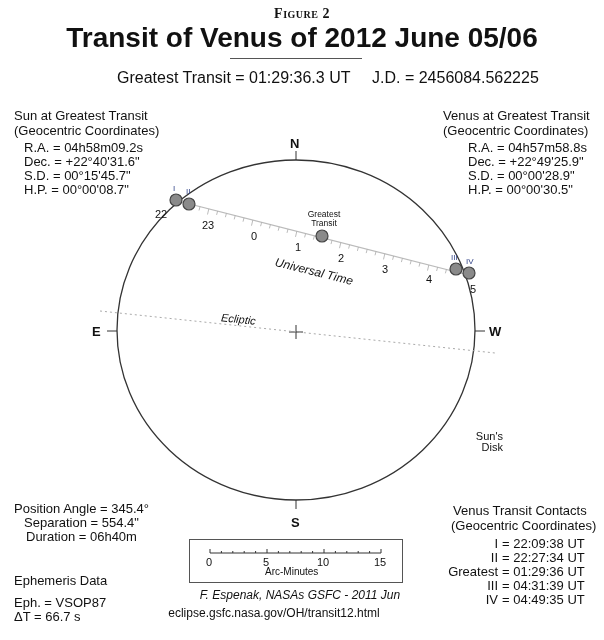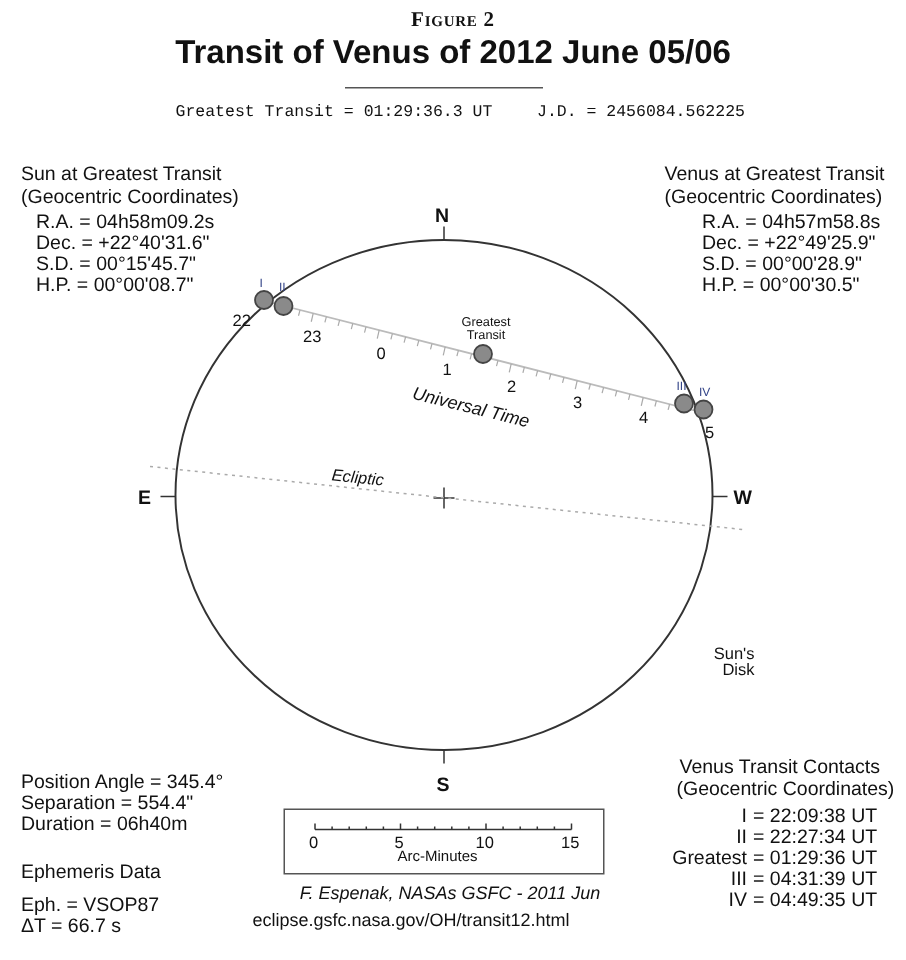--- a/index.html
+++ b/index.html
@@ -9,7 +9,7 @@
   .fig-label { left: 0; width: 604px; top: 6px; text-align: center;
                font-family: "Liberation Serif", serif; font-weight: bold; font-size: 14px;
                font-variant: small-caps; letter-spacing: 0.5px; }
-  .title { left: 0; width: 604px; top: 22px; text-align: center; font-weight: bold; font-size: 22px; }
+  .title { left: 0; width: 604px; top: 22px; text-align: center; font-weight: bold; font-size: 28px; }
   .title-rule { left: 230px; top: 58px; width: 132px; height: 1px; background: #555; }
   .info { top: 69px; font-size: 11px; font-family: Liberation Mono, monospace; }
   .panel-head { font-size: 13px; }

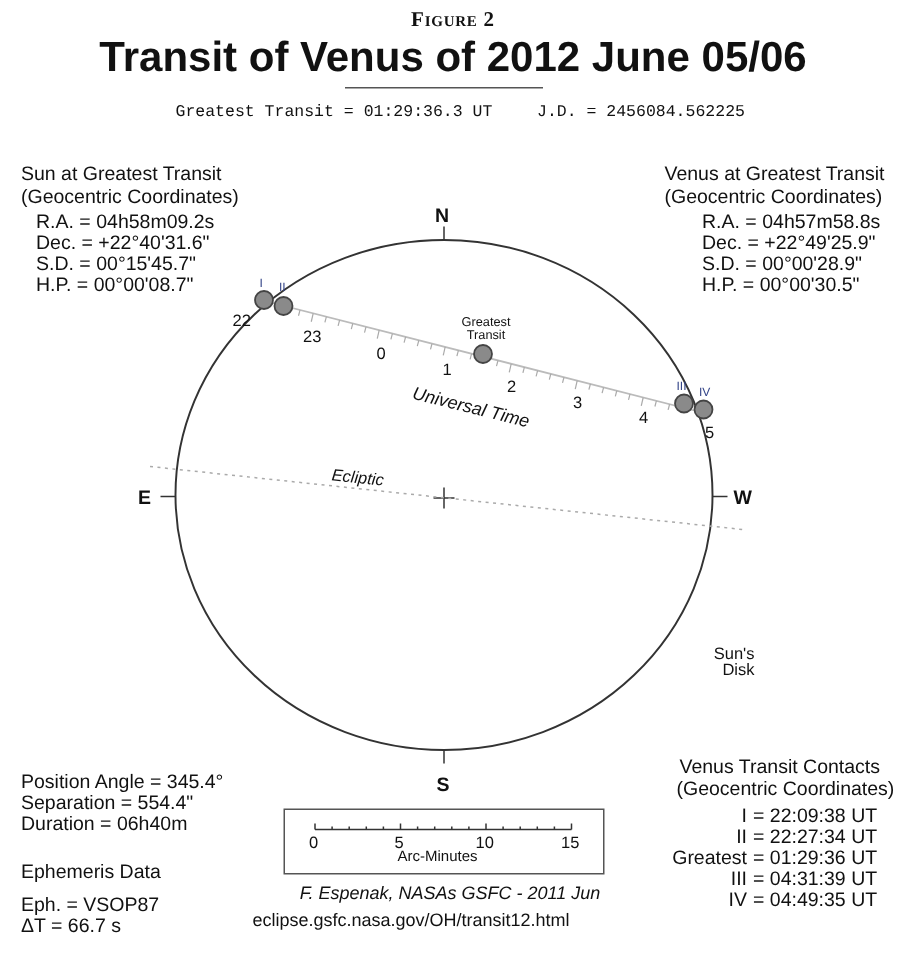--- a/index.html
+++ b/index.html
@@ -11,7 +11,7 @@
                font-variant: small-caps; letter-spacing: 0.5px; }
   .title { left: 0; width: 604px; top: 22px; text-align: center; font-weight: bold; font-size: 28px; }
   .title-rule { left: 230px; top: 58px; width: 132px; height: 1px; background: #555; }
-  .info { top: 69px; font-size: 11px; font-family: Liberation Mono, monospace; }
+  .info { top: 69px; font-size: 16px; }
   .panel-head { font-size: 13px; }
   .panel-sub { font-size: 13px; }
   .row { font-size: 13px; line-height: 14px; }

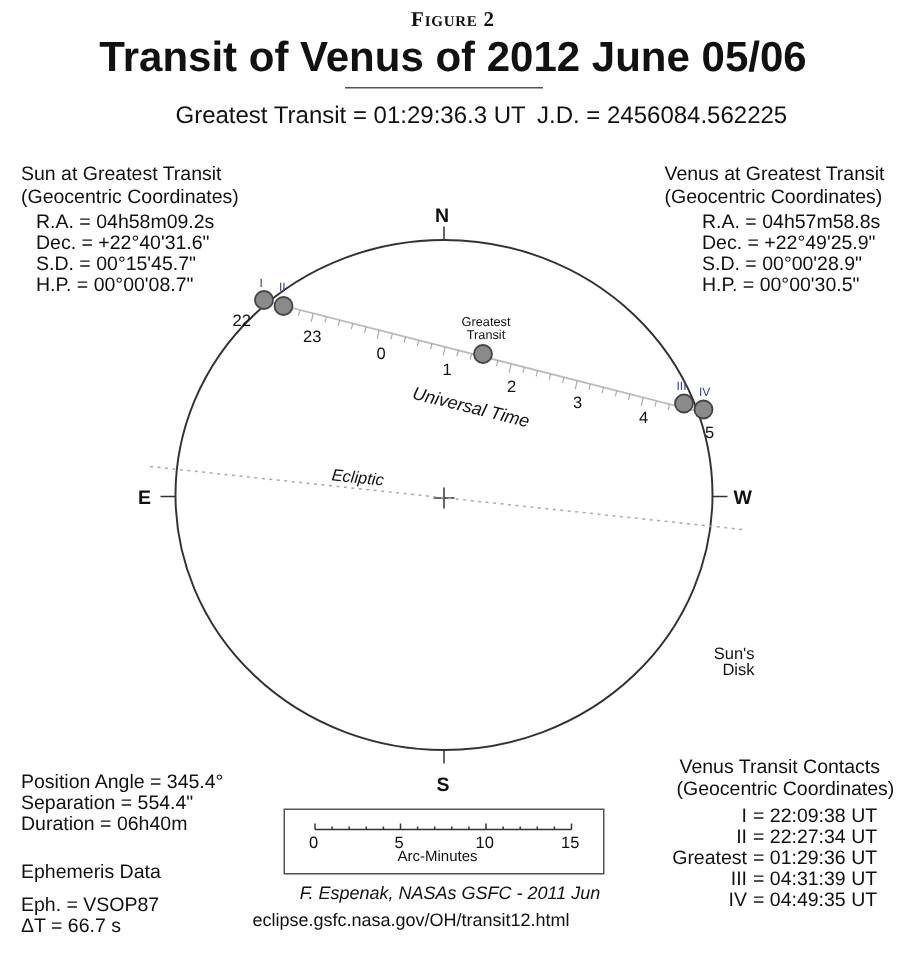--- a/index.html
+++ b/index.html
@@ -25,7 +25,7 @@
 <div class="abs title">Transit of Venus of 2012 June 05/06</div>
 <div class="abs title-rule"></div>
 <div class="abs info" style="left:117px;">Greatest Transit =  01:29:36.3 UT</div>
-<div class="abs info" style="left:358px;">J.D. =  2456084.562225</div>
+<div class="abs info" style="left:372px;">J.D. =  2456084.562225</div>
 
 <div class="abs" style="left:14px; top:108px;">
   <div class="panel-head">Sun at Greatest Transit</div>

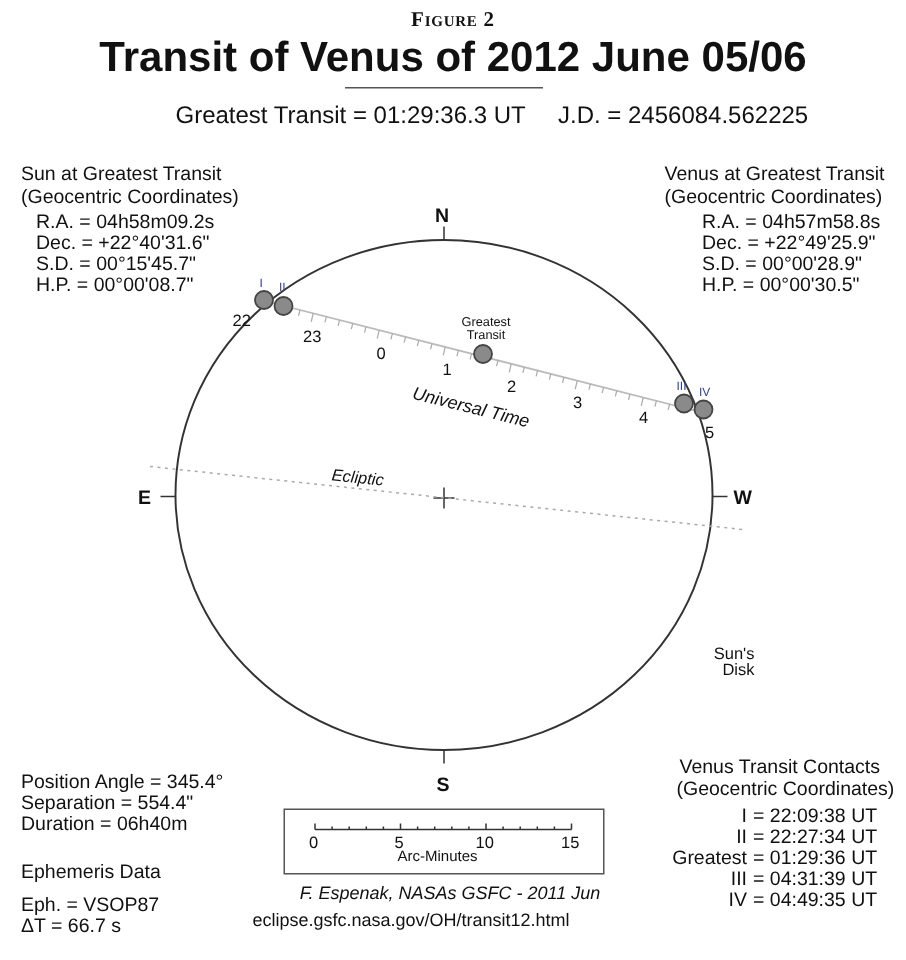--- a/index.html
+++ b/index.html
@@ -138,7 +138,7 @@
 </div>
 
 <div class="abs" style="left:14px; top:497px;">
-  <div style="margin-top:17px;">
+  <div style="margin-top:5px;text-align:center;">
     <div class="row">Position Angle =  345.4°</div>
     <div class="row">Separation =   554.4"</div>
     <div class="row">Duration = 06h40m</div>

